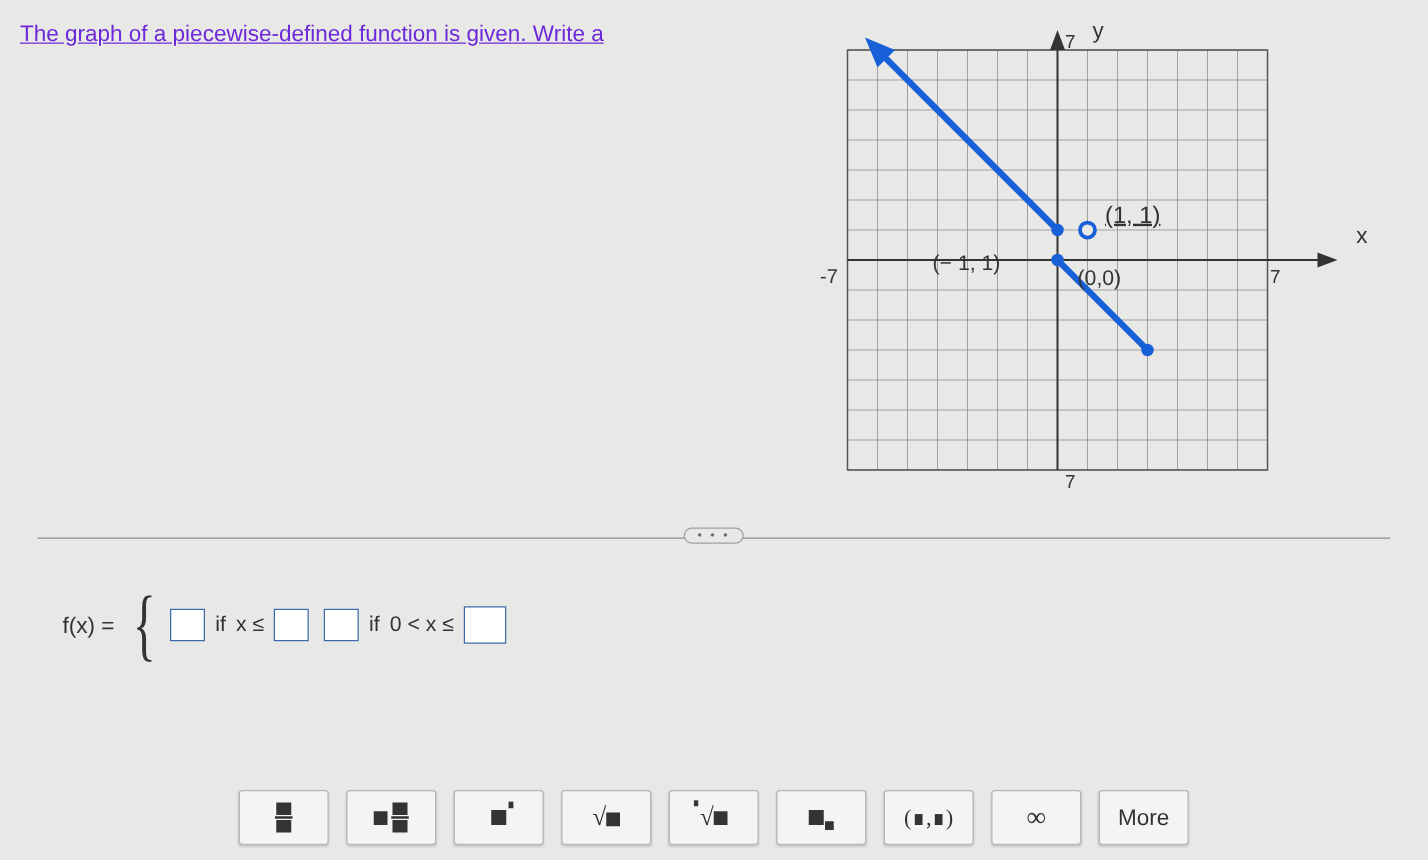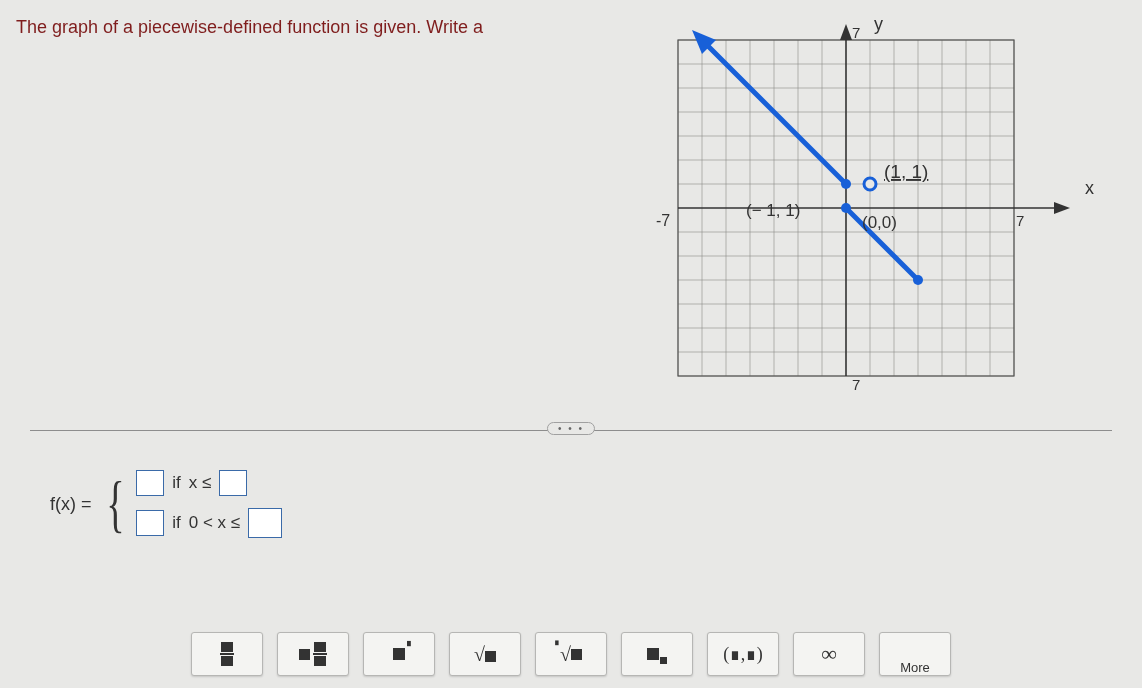--- a/index.html
+++ b/index.html
@@ -23,7 +23,8 @@
   .question-text .line {
     font-size: 18px;
     line-height: 26px;
-    color: #7f1d1d;
+    color: #6d28d9;
+    text-decoration: underline;
   }
   .graph-area {
     flex: 1;

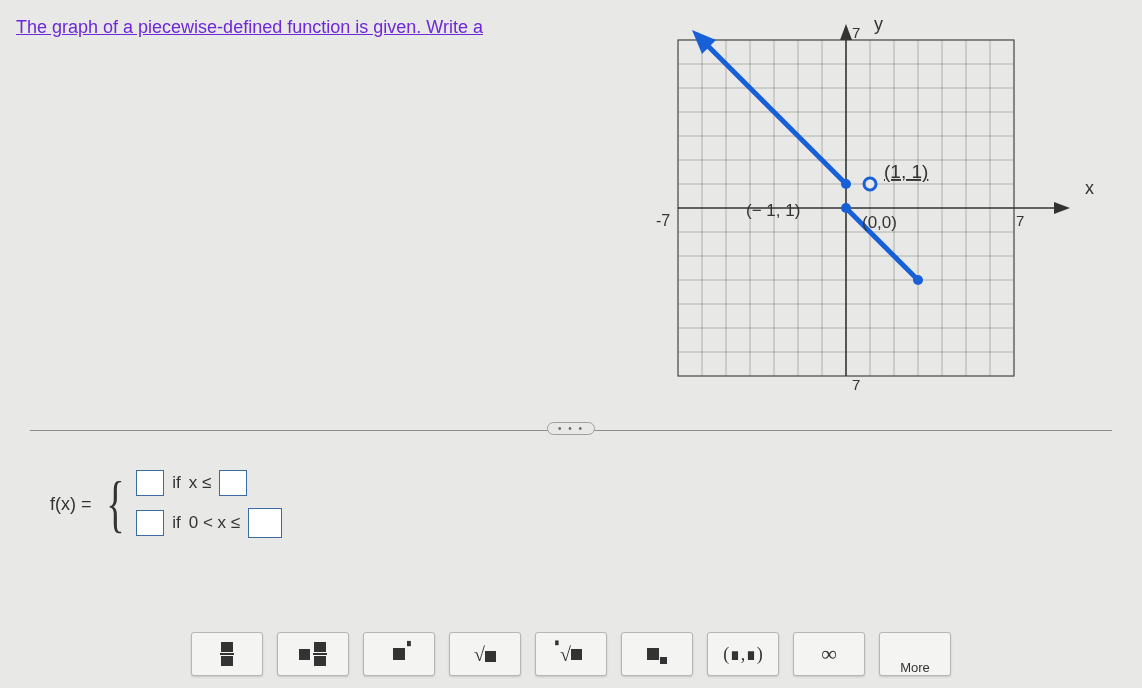--- a/index.html
+++ b/index.html
@@ -92,7 +92,7 @@
     color: #333;
     transform: scaleX(0.6);
   }
-  .cases { display: flex; flex-direction: column; gap: 12px; }
+  .cases { display: flex; flex-direction: row; gap: 12px; }
   .case-line { display: flex; align-items: center; gap: 8px; font-size: 17px; }
   .input-box {
     display: inline-block;

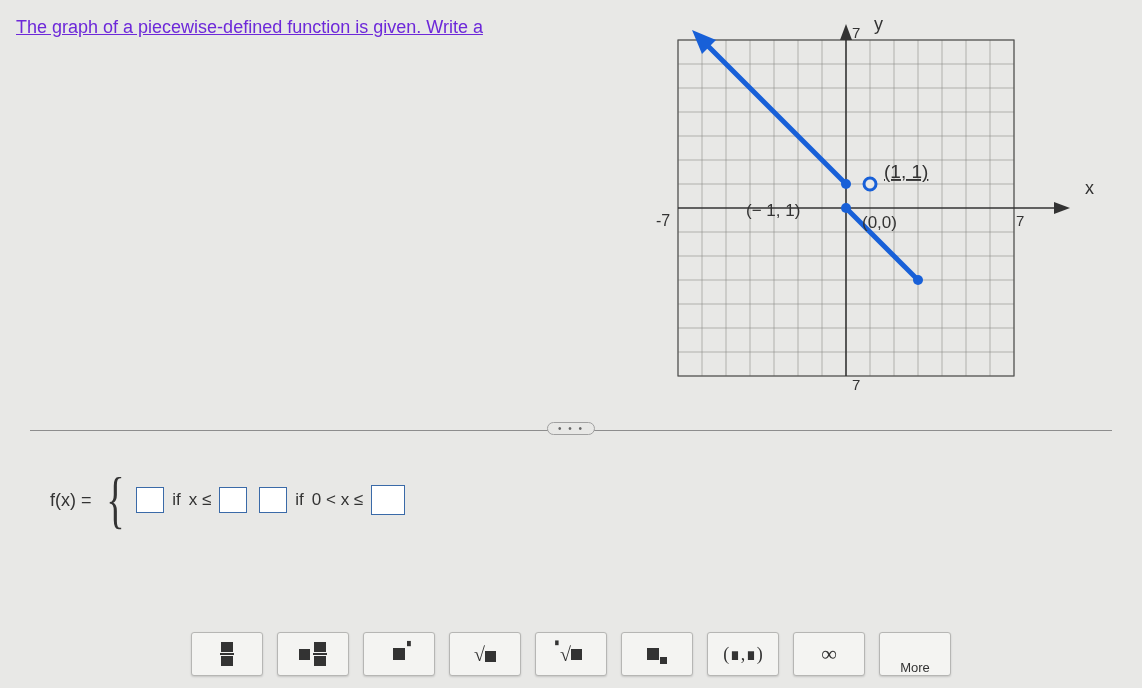--- a/index.html
+++ b/index.html
@@ -123,7 +123,7 @@
     cursor: pointer;
     font-family: "Times New Roman", serif;
   }
-  .tool-btn.more { font-family: Arial, sans-serif; font-size: 13px; padding: 0 14px; align-items: flex-end; }
+  .tool-btn.more { font-family: Arial, sans-serif; font-size: 18px; padding: 0 14px; }
   .frac {
     display: inline-flex; flex-direction: column; align-items: center;
     line-height: 10px; font-size: 11px;

